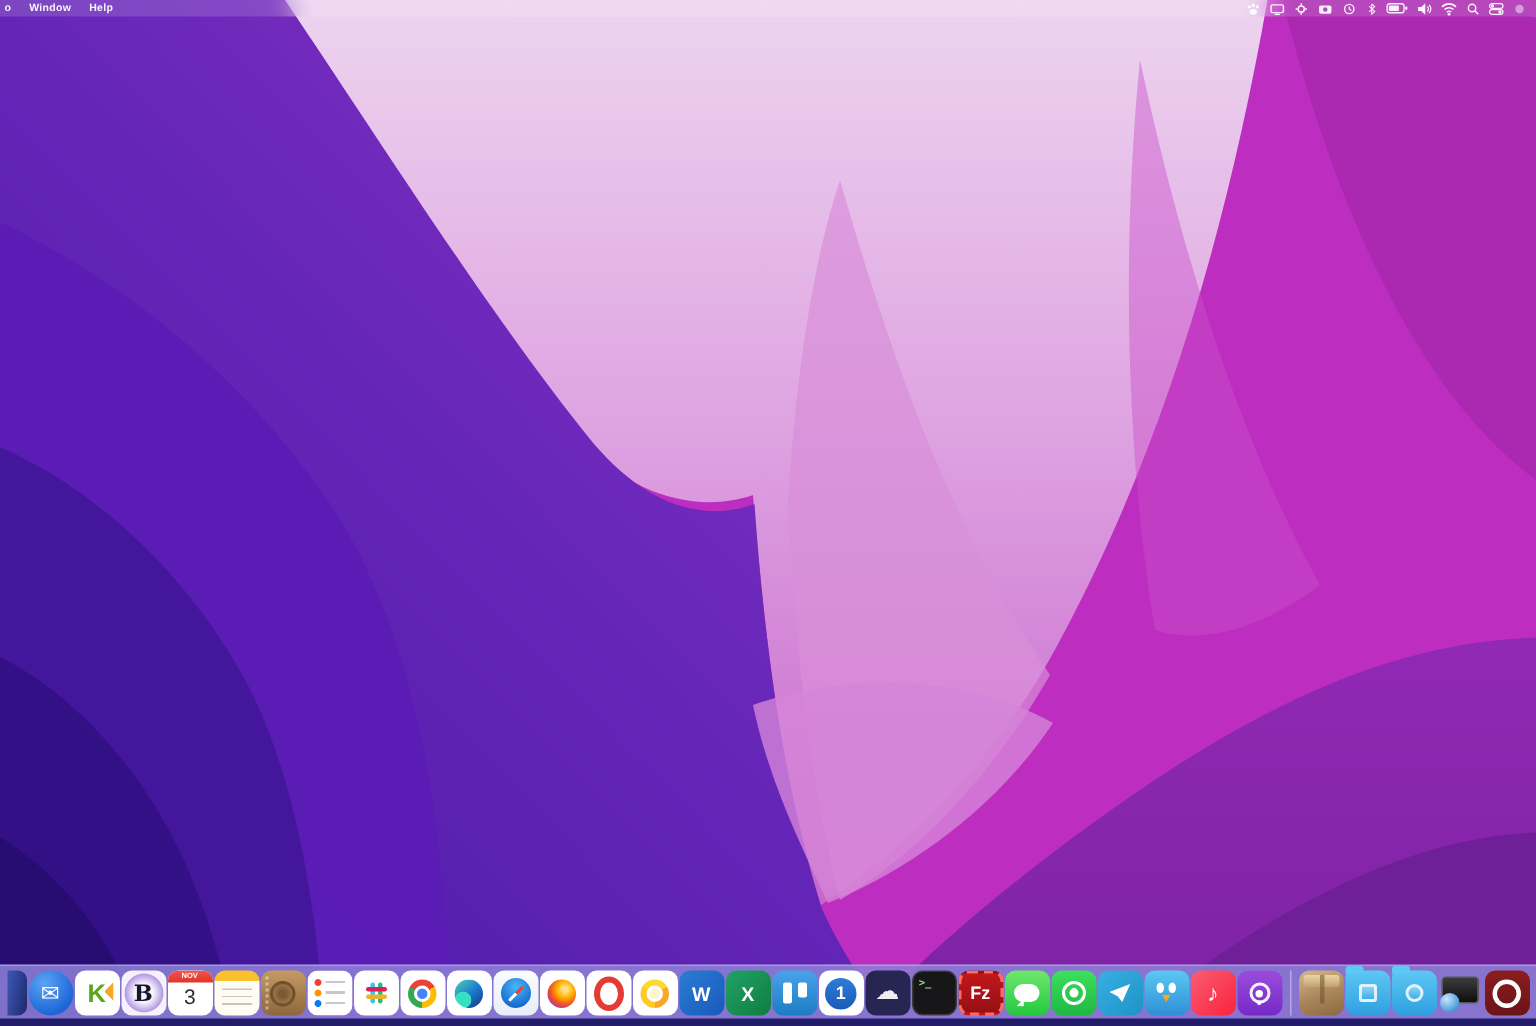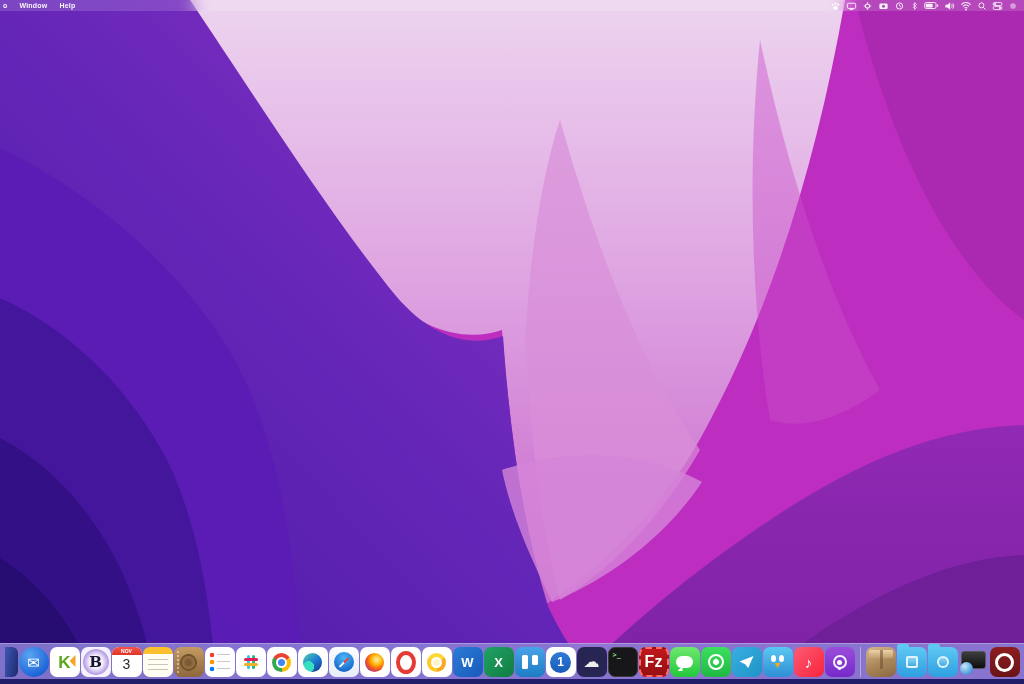--- a/index.html
+++ b/index.html
@@ -99,7 +99,7 @@
   .icon-terminal .g{position:absolute;top:4px;left:4px;font-family:"DejaVu Sans Mono",monospace;
     font-size:7px;color:#8be28b}
   .icon-filezilla{background:linear-gradient(#c0181c,#970f13);border:2px dashed #ff6b63;box-sizing:border-box}
-  .icon-filezilla .g{color:#fff;font-size:16px}
+  .icon-filezilla .g{color:#fff;font-size:12px}
   .icon-messages{background:linear-gradient(#6ee86e,#23c83d)}
   .icon-messages::before{content:"";width:17px;height:12px;background:#fff;border-radius:6px}
   .icon-messages::after{content:"";position:absolute;bottom:6px;left:8px;width:5px;height:5px;background:#fff;

